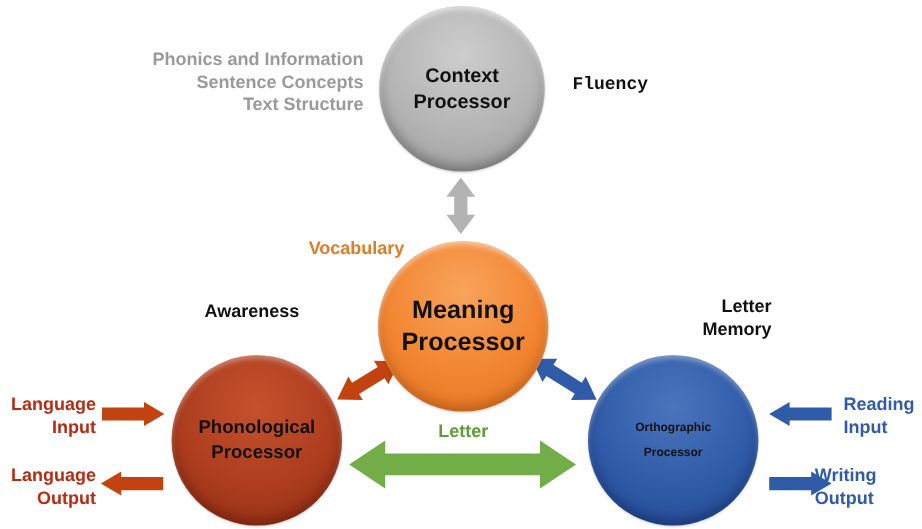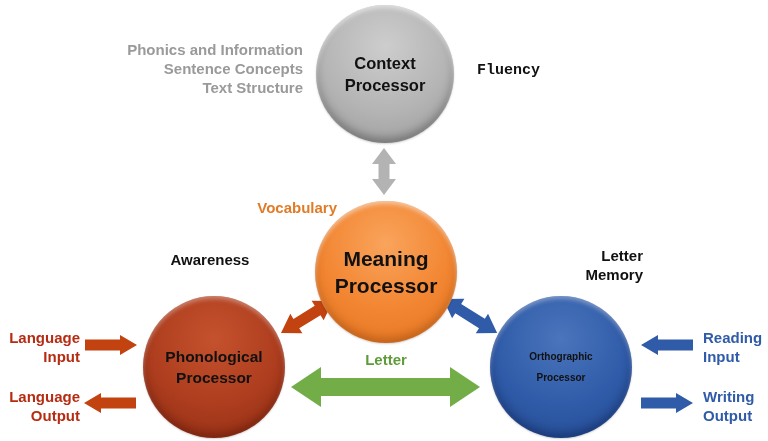--- a/index.html
+++ b/index.html
@@ -61,7 +61,7 @@
   .lbl.lang-in{left:0;top:328px;width:80px;text-align:right;color:var(--text-red,#b52c12);}
   .lbl.lang-out{left:0;top:387px;width:80px;text-align:right;color:var(--text-red,#b52c12);}
   .lbl.read-in{left:703px;top:328px;width:65px;text-align:left;color:var(--text-blue,#2f5ba8);}
-  .lbl.write-out{left:703px;top:387px;width:65px;text-align:left;color:var(--text-blue,#2f5ba8);}
+  .lbl.write-out{left:679px;top:387px;width:65px;text-align:left;color:var(--text-blue,#2f5ba8);}
 </style>
 </head>
 <body>

